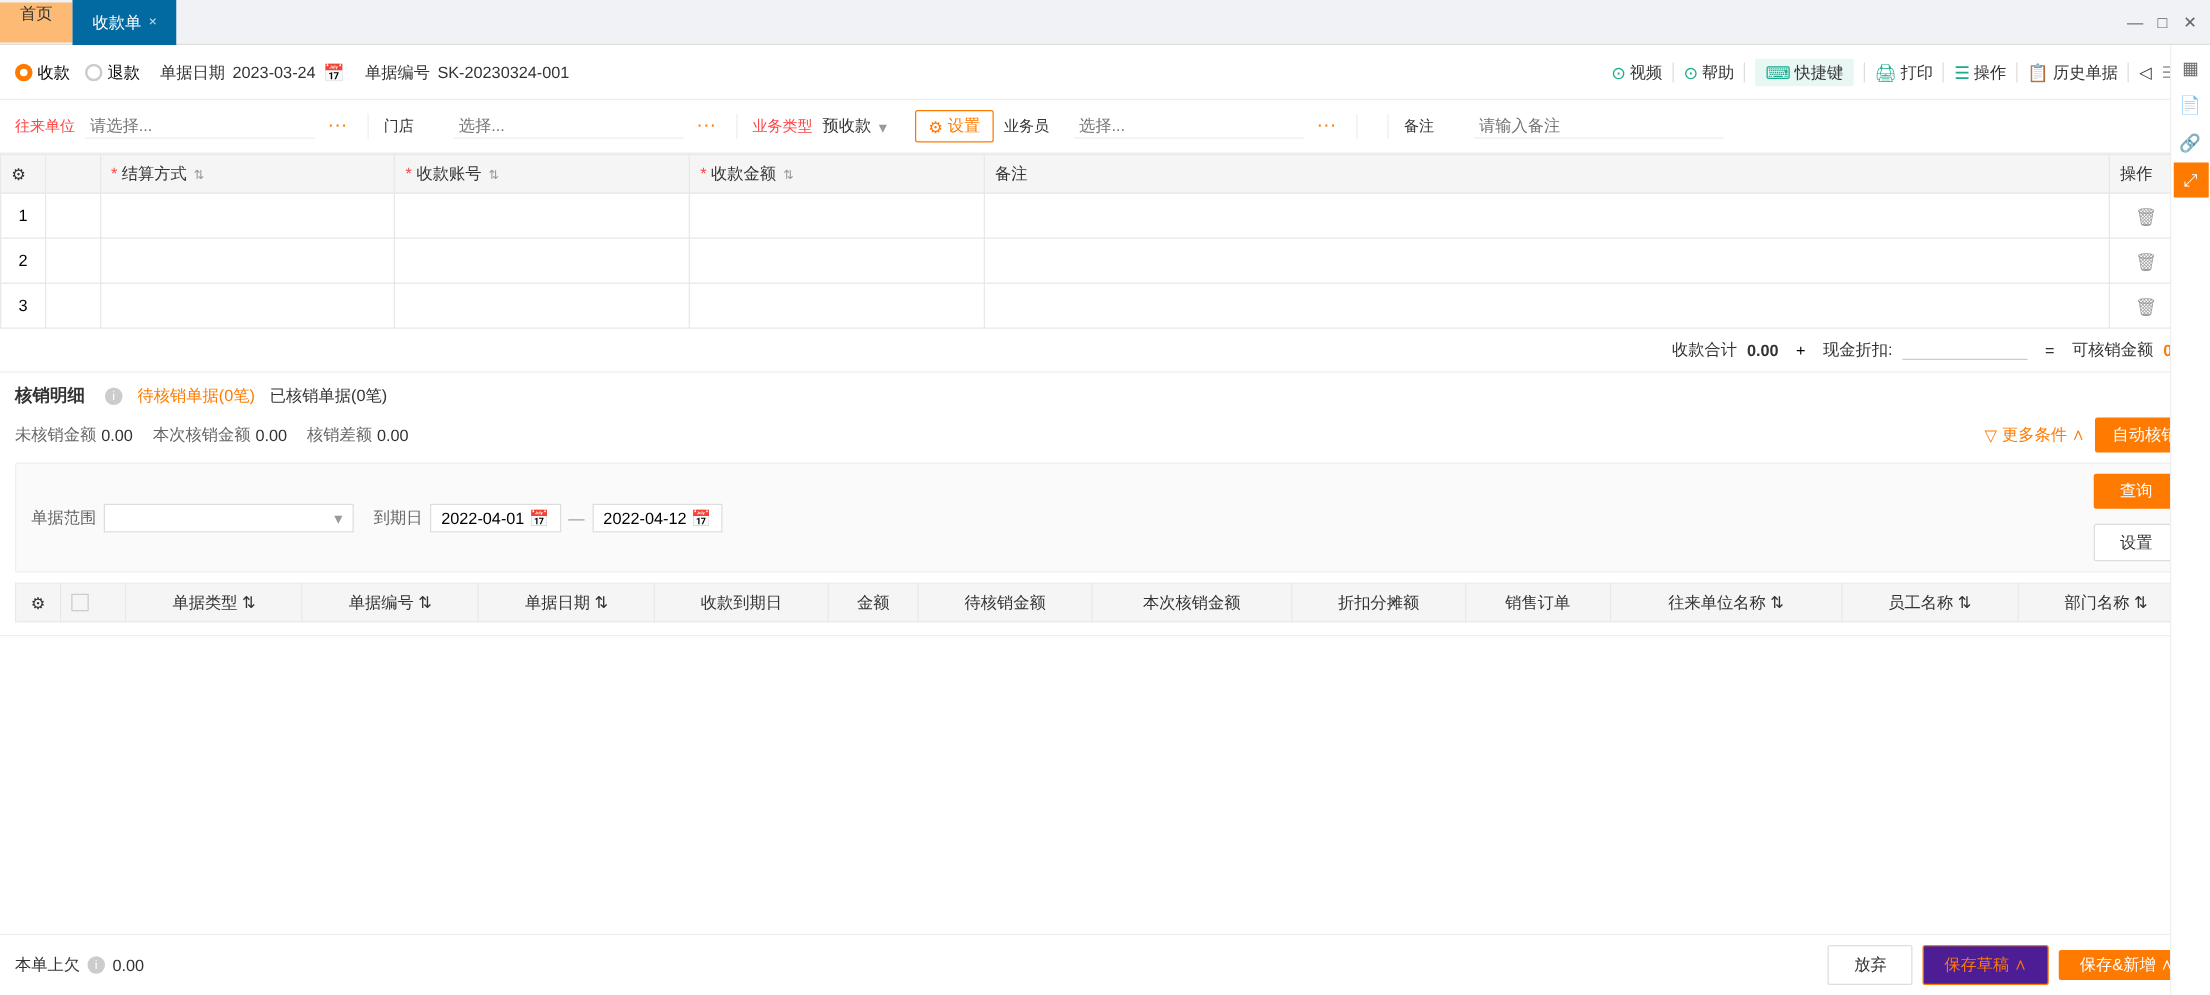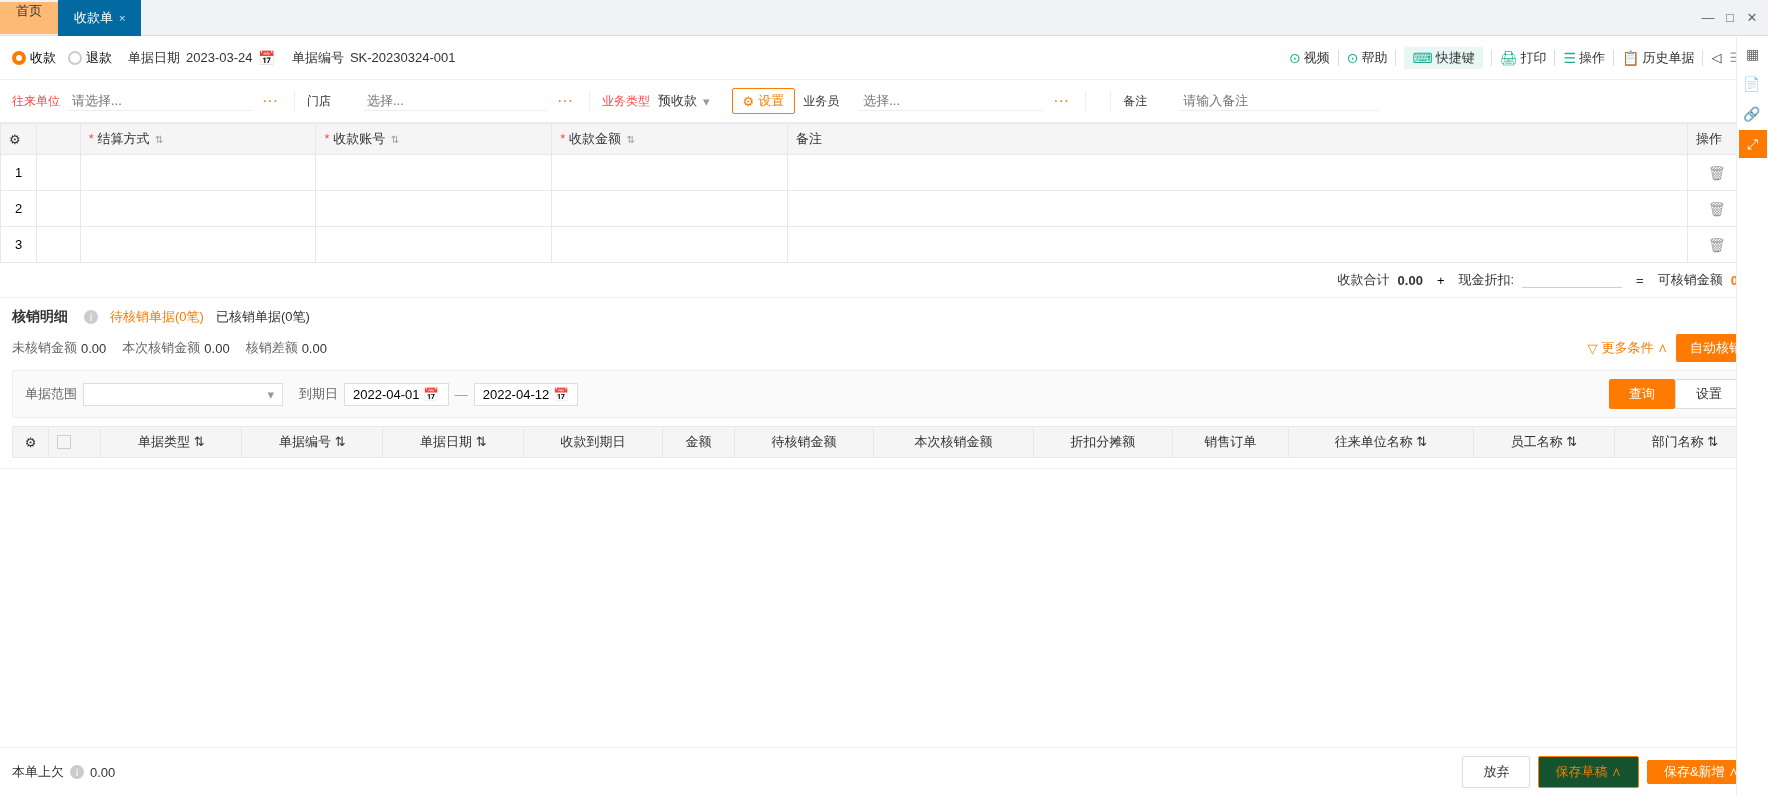--- a/index.html
+++ b/index.html
@@ -106,7 +106,7 @@
     .filter-date { display: flex; align-items: center; gap: 4px; border: 1px solid #ddd; padding: 3px 8px; background: #fff; min-width: 100px; }
     .date-icon { color: #999; cursor: pointer; }
     .filter-dash { color: #999; }
-    .filter-right { margin-left: auto; display: flex; flex-direction: row; gap: 0; }
+    .filter-right { margin-left: auto; display: flex; flex-direction: column; gap: 12px; }
     .query-btn { background: #ff7a00; color: #fff; border: none; padding: 5px 20px; cursor: pointer; border-radius: 2px; }
     .set-btn { background: #fff; border: 1px solid #ddd; color: #333; padding: 5px 20px; cursor: pointer; border-radius: 2px; }
 

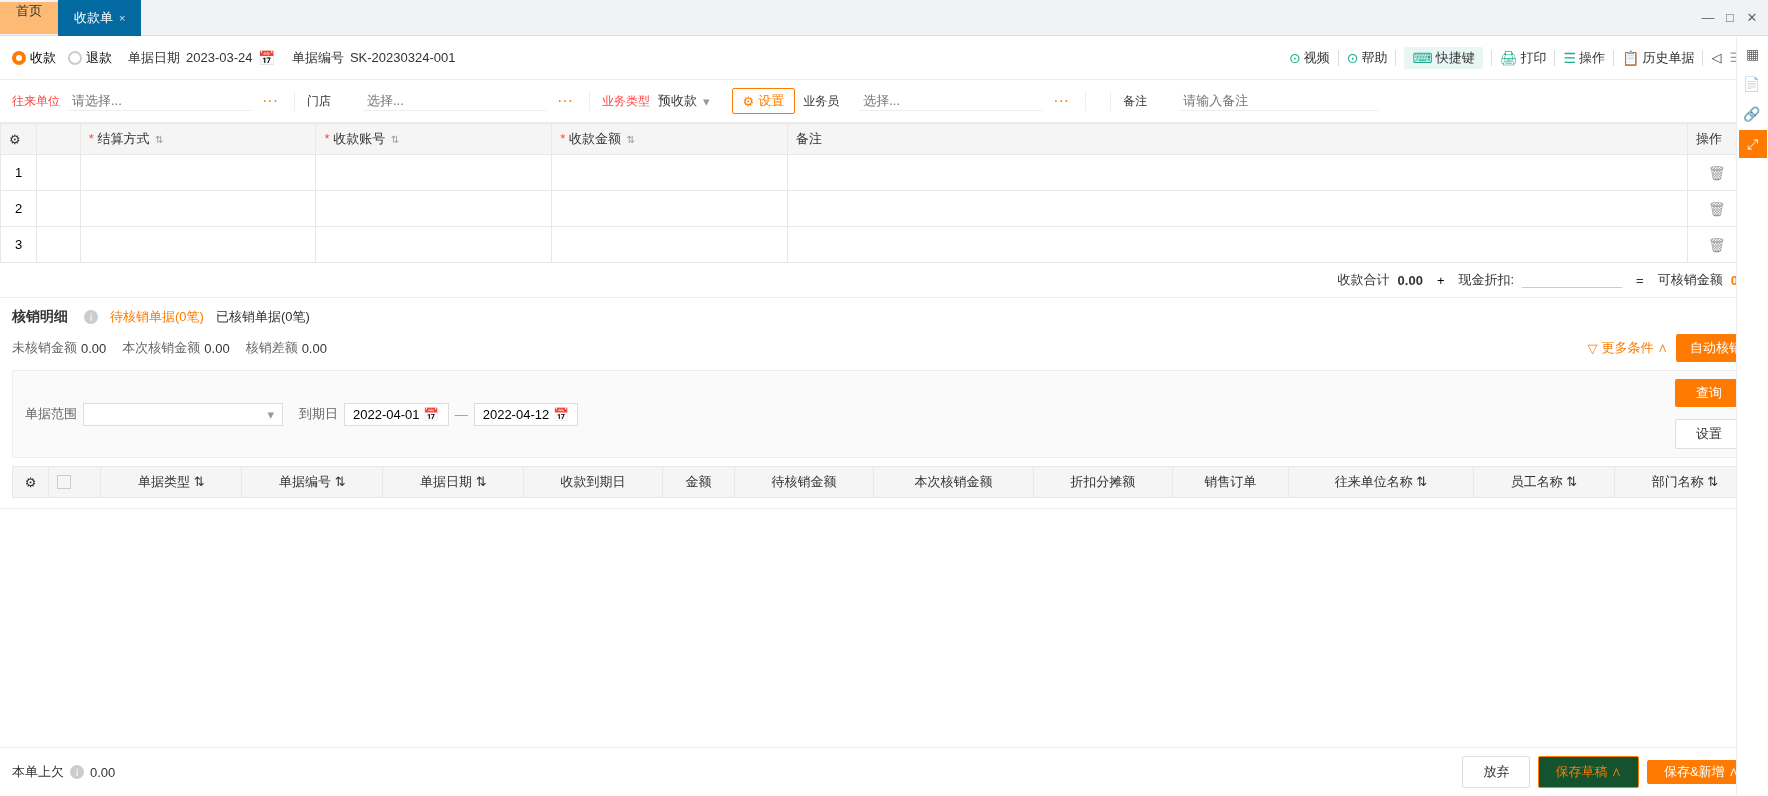--- a/index.html
+++ b/index.html
@@ -122,7 +122,7 @@
     .bottom-info-icon { width: 14px; height: 14px; border-radius: 50%; background: #ccc; color: #fff; font-size: 10px; display: inline-flex; align-items: center; justify-content: center; }
     .bottom-actions { margin-left: auto; display: flex; align-items: center; gap: 8px; }
     .btn-abandon { background: #fff; border: 1px solid #ddd; color: #333; padding: 6px 20px; cursor: pointer; border-radius: 2px; font-size: 13px; }
-    .btn-save-draft { background: #14532d; border: 1px solid #ff7a00; color: #ff7a00; padding: 6px 16px; cursor: pointer; border-radius: 2px; font-size: 13px; display: flex; align-items: center; gap: 4px; }
+    .btn-save-draft { background: #4c1d95; border: 1px solid #ff7a00; color: #ff7a00; padding: 6px 16px; cursor: pointer; border-radius: 2px; font-size: 13px; display: flex; align-items: center; gap: 4px; }
     .btn-save-new { background: #ff7a00; border: 1px solid #ff7a00; color: #fff; padding: 2px 16px; cursor: pointer; border-radius: 2px; font-size: 13px; display: flex; align-items: center; gap: 4px; }
 
     

